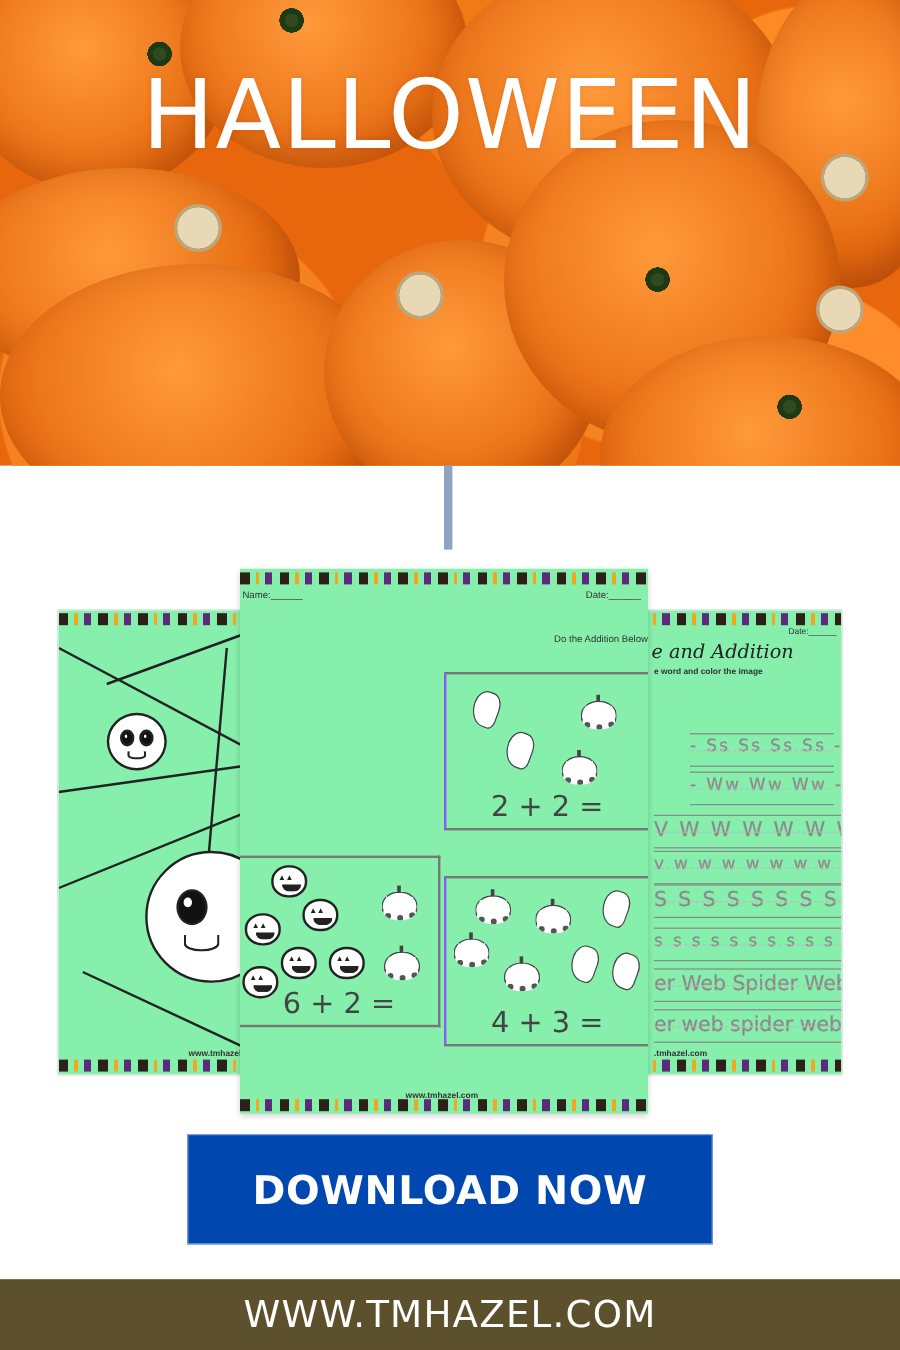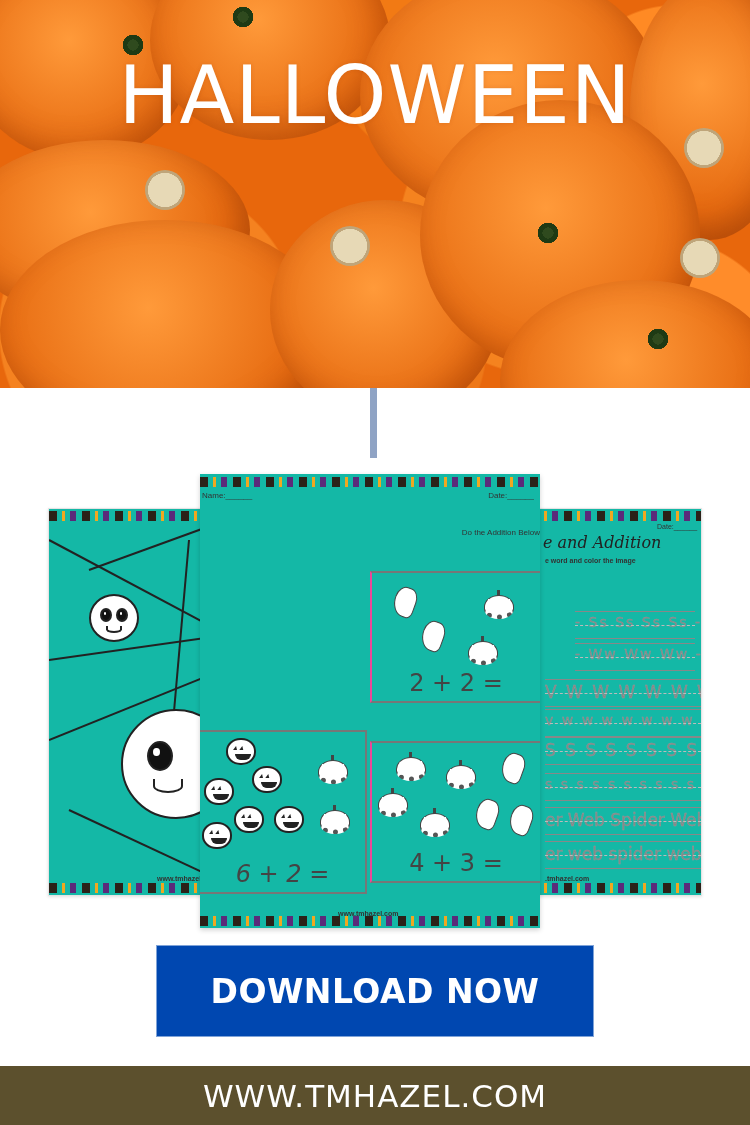--- a/index.html
+++ b/index.html
@@ -23,7 +23,7 @@
   .connector { position: absolute; left: 370px; top: 388px; width: 7px; height: 70px; background: #8fa3c4; }
 
   
-  .sheet { position: absolute; background: #14b8a6; border: 1px solid #e4e4e4; box-shadow: 0 1px 3px rgba(0,0,0,0.12); overflow: hidden; }
+  .sheet { position: absolute; background: #86efac; border: 1px solid #e4e4e4; box-shadow: 0 1px 3px rgba(0,0,0,0.12); overflow: hidden; }
   .border-strip { position: absolute; left: 0; height: 10px; width: 100%;
     background: repeating-linear-gradient(90deg, #2b2118 0 8px, transparent 8px 13px, #f0a820 13px 16px, transparent 16px 21px, #5b2a7a 21px 27px, transparent 27px 33px); }
   .sheet-left { left: 48px; top: 508px; width: 160px; height: 388px; }

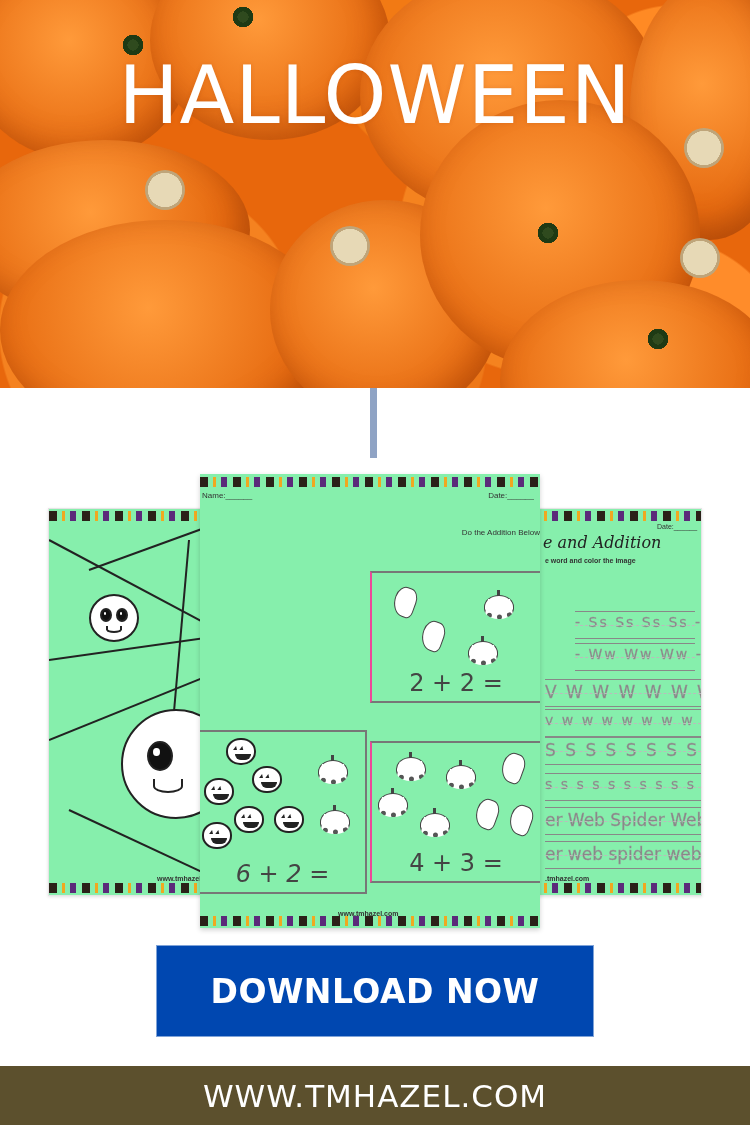--- a/index.html
+++ b/index.html
@@ -47,7 +47,7 @@
   .mid-title { position: absolute; left: 0; width: 340px; top: 24px; text-align: center; font-family: "DejaVu Serif", serif; font-style: italic; font-size: 21px; color: #222; }
   .mid-sub { position: absolute; left: 0; width: 340px; top: 54px; text-align: right; font-size: 8px; color: #333; }
   .box { position: absolute; border: 2px solid #777; border-left: none; }
-  .box.right { border-left: 2px solid #ec4899; border-right: none; margin-top: 11px; }
+  .box.right { border-left: 2px solid #8b5cf6; border-right: none; }
   .eq { position: absolute; left: 0; right: 0; bottom: 4px; text-align: center; font-family: "DejaVu Sans", sans-serif; font-size: 24px; color: #444; }
   .icon-pumpkin { position: absolute; width: 30px; height: 24px; border: 1.5px solid #444; border-radius: 50% 50% 45% 45%; background: #fff; }
   .icon-pumpkin::before { content: ""; position: absolute; left: 12px; top: -6px; width: 3px; height: 6px; background: #444; }

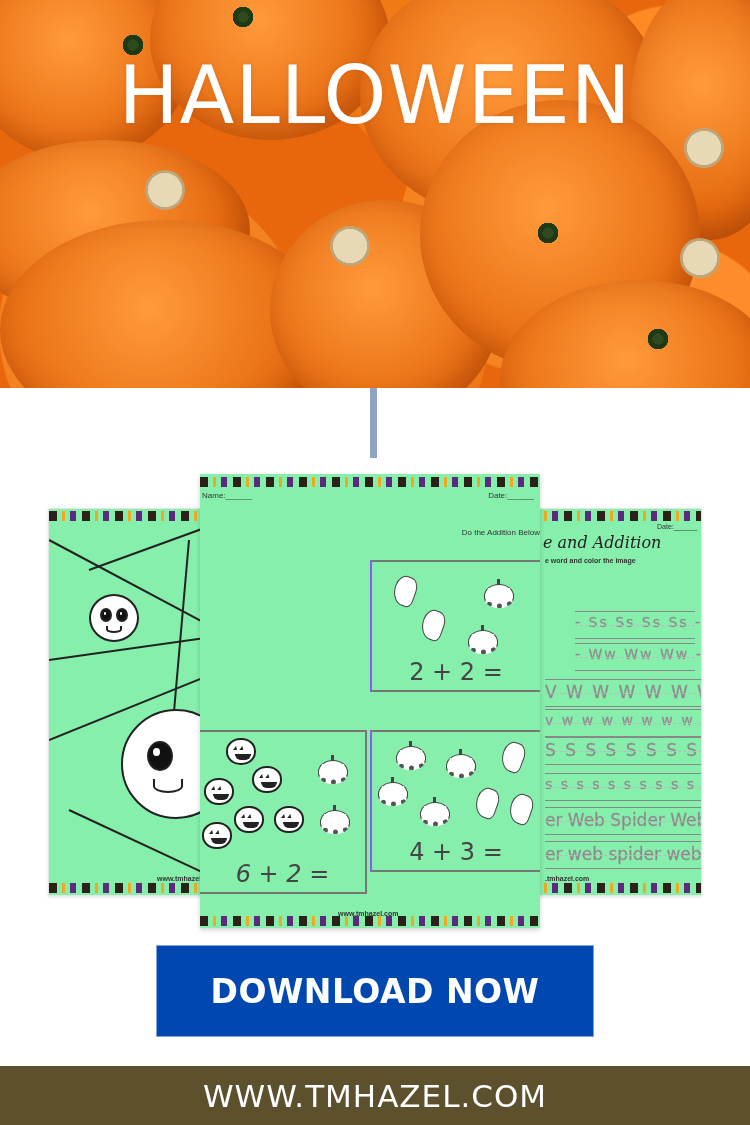--- a/index.html
+++ b/index.html
@@ -164,7 +164,7 @@
     <div class="eq">2 + 2 =</div>
   </div>
 
-  <div class="box" style="left:0;top:256px;width:167px;height:164px;font-style:italic;">
+  <div class="box" style="left:0;top:239px;width:167px;height:143px;">
     <div class="jack" style="left:26px;top:6px;"></div>
     <div class="jack" style="left:52px;top:34px;"></div>
     <div class="jack" style="left:4px;top:46px;"></div>

